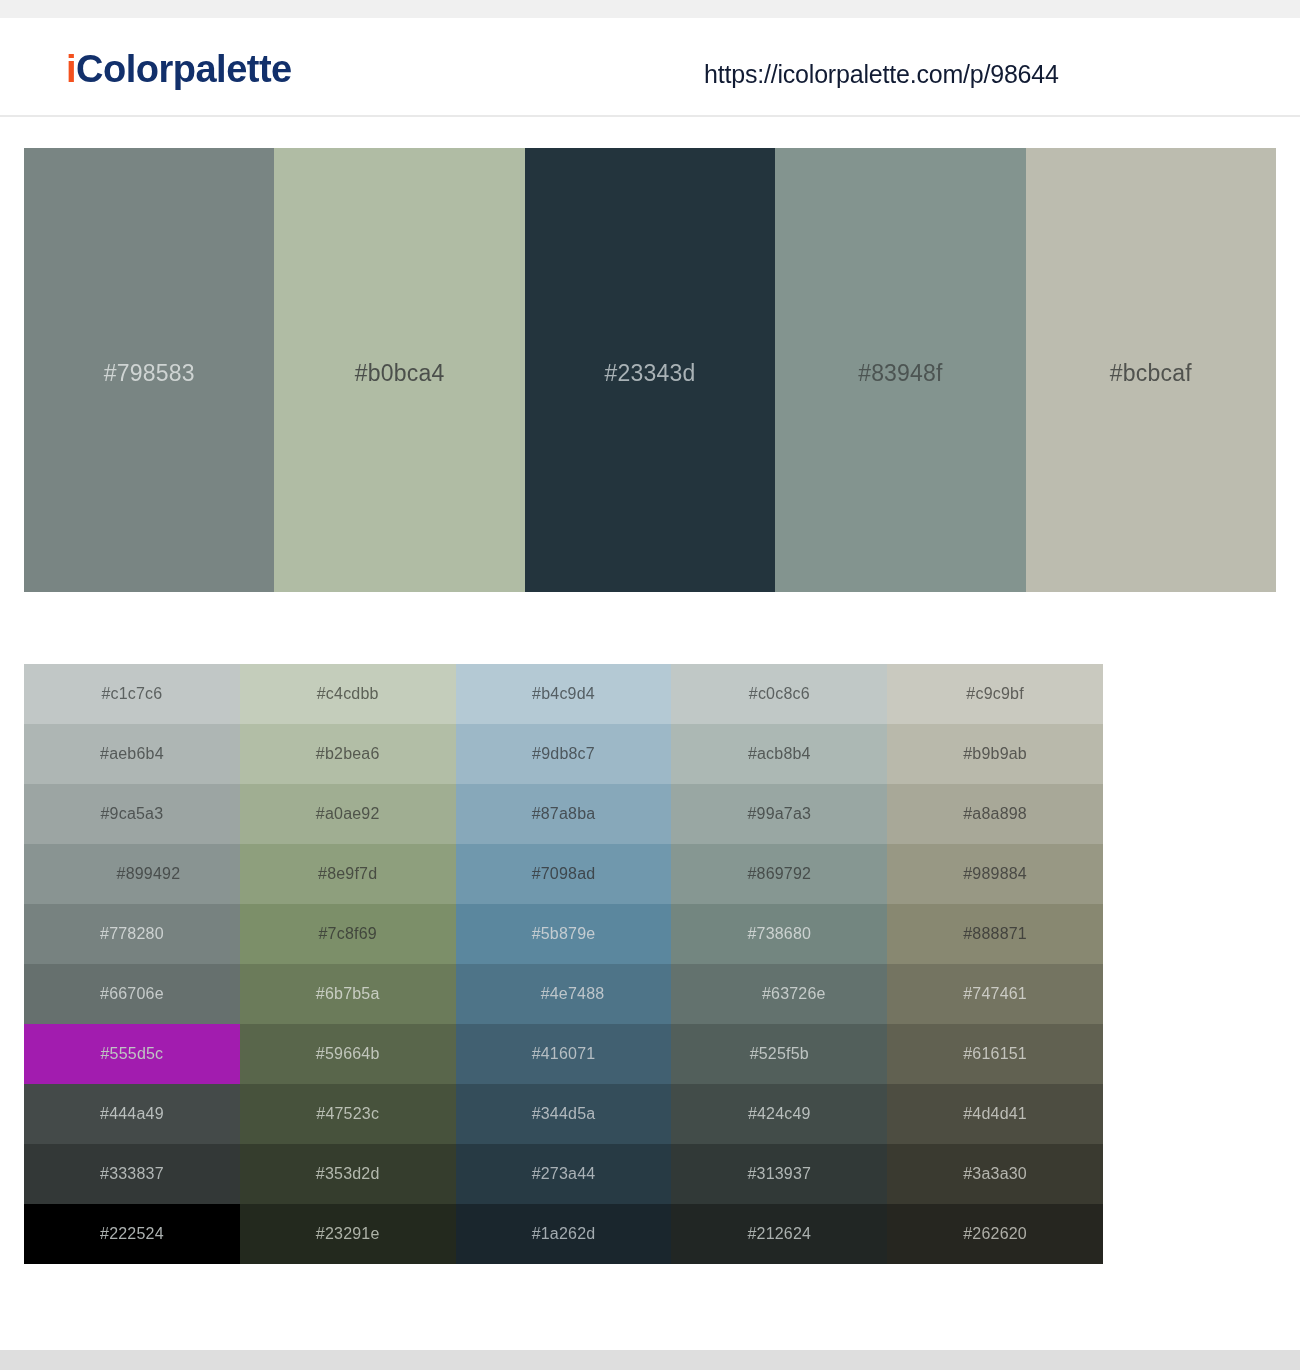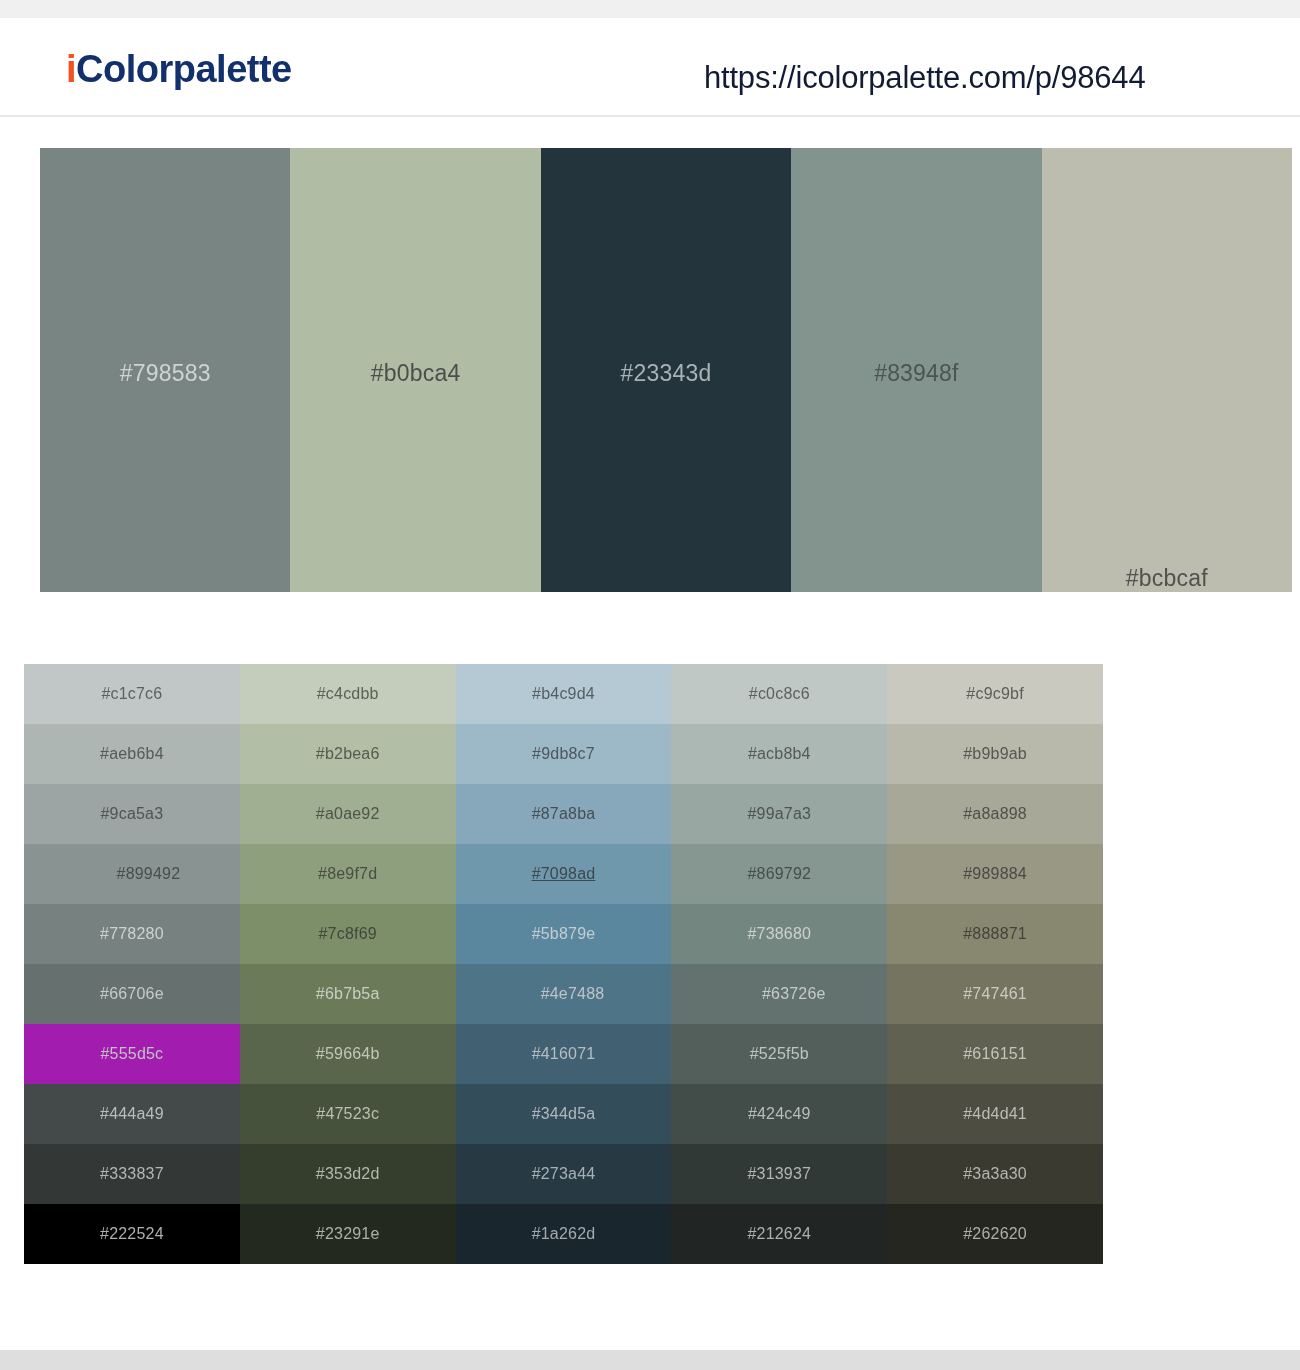--- a/index.html
+++ b/index.html
@@ -47,7 +47,7 @@
   .page-url {
     position: absolute;
     left: 704px; top: 42px;
-    font-size: 31px;
+    font-size: 25px;
     color: #111b33;
     white-space: nowrap;
     letter-spacing: -0.2px;

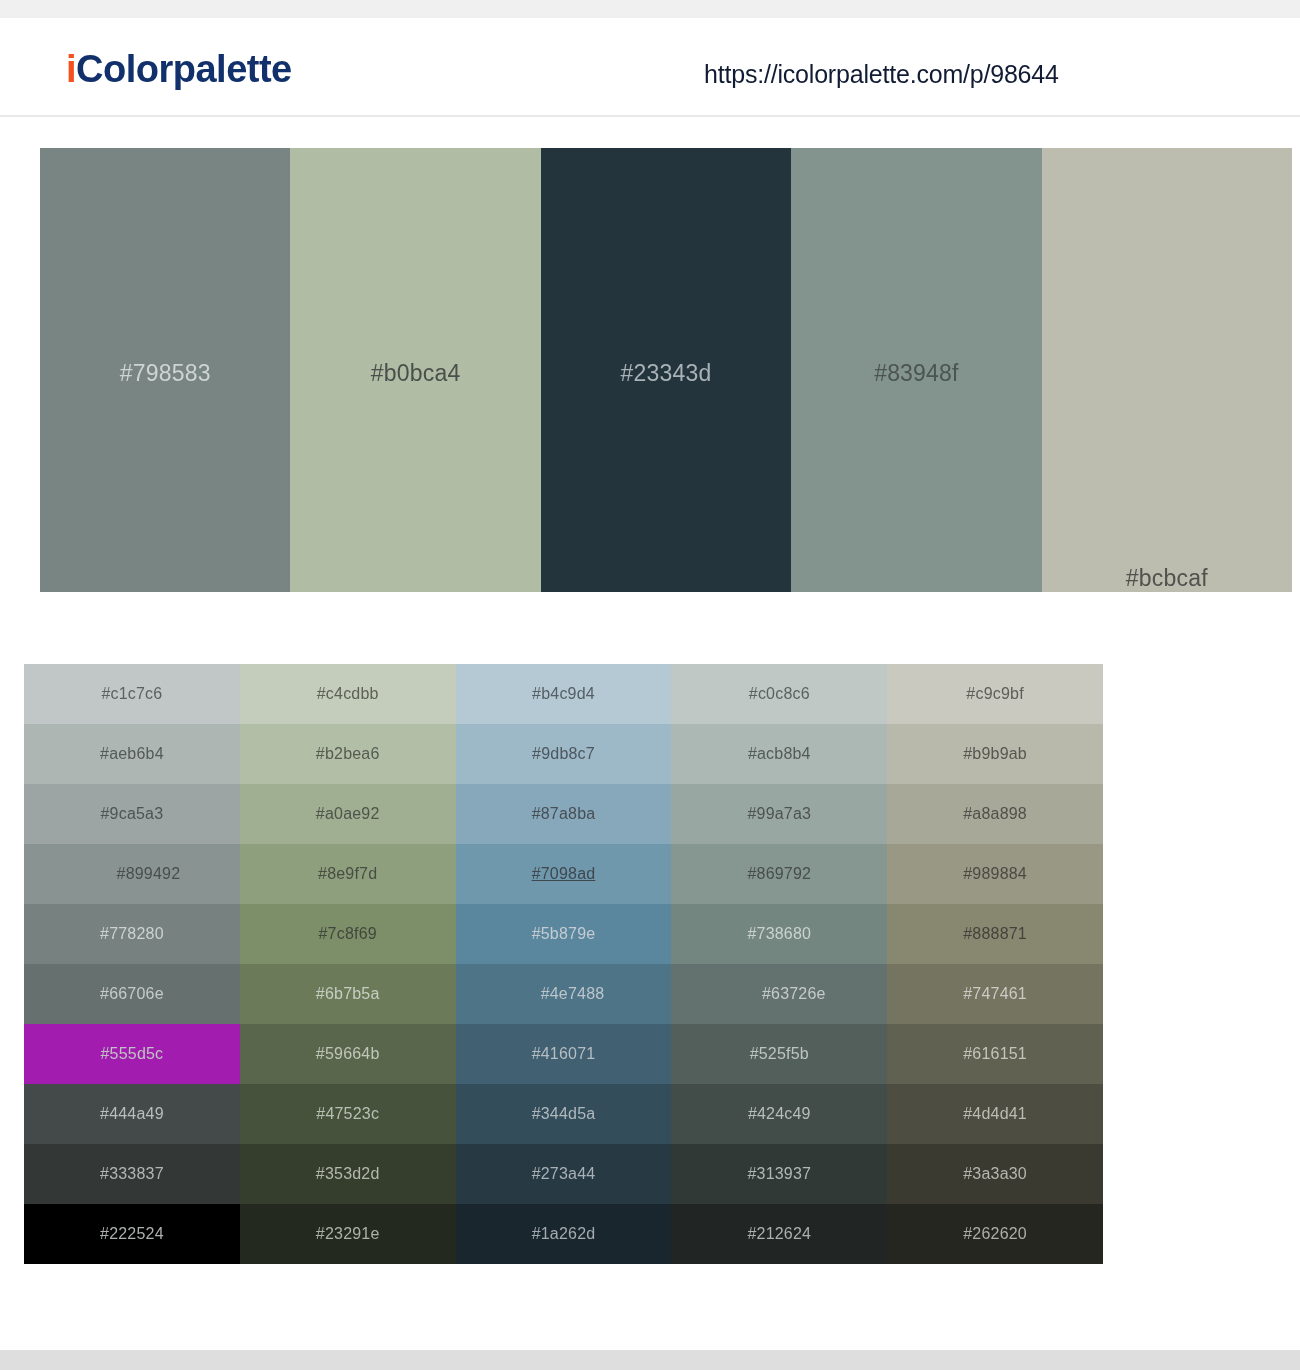--- a/index.html
+++ b/index.html
@@ -56,7 +56,7 @@
   
   .palette-strip {
     position: absolute;
-    left: 40px; top: 148px;
+    left: 24px; top: 148px;
     width: 1252px; height: 444px;
     display: flex;
   }

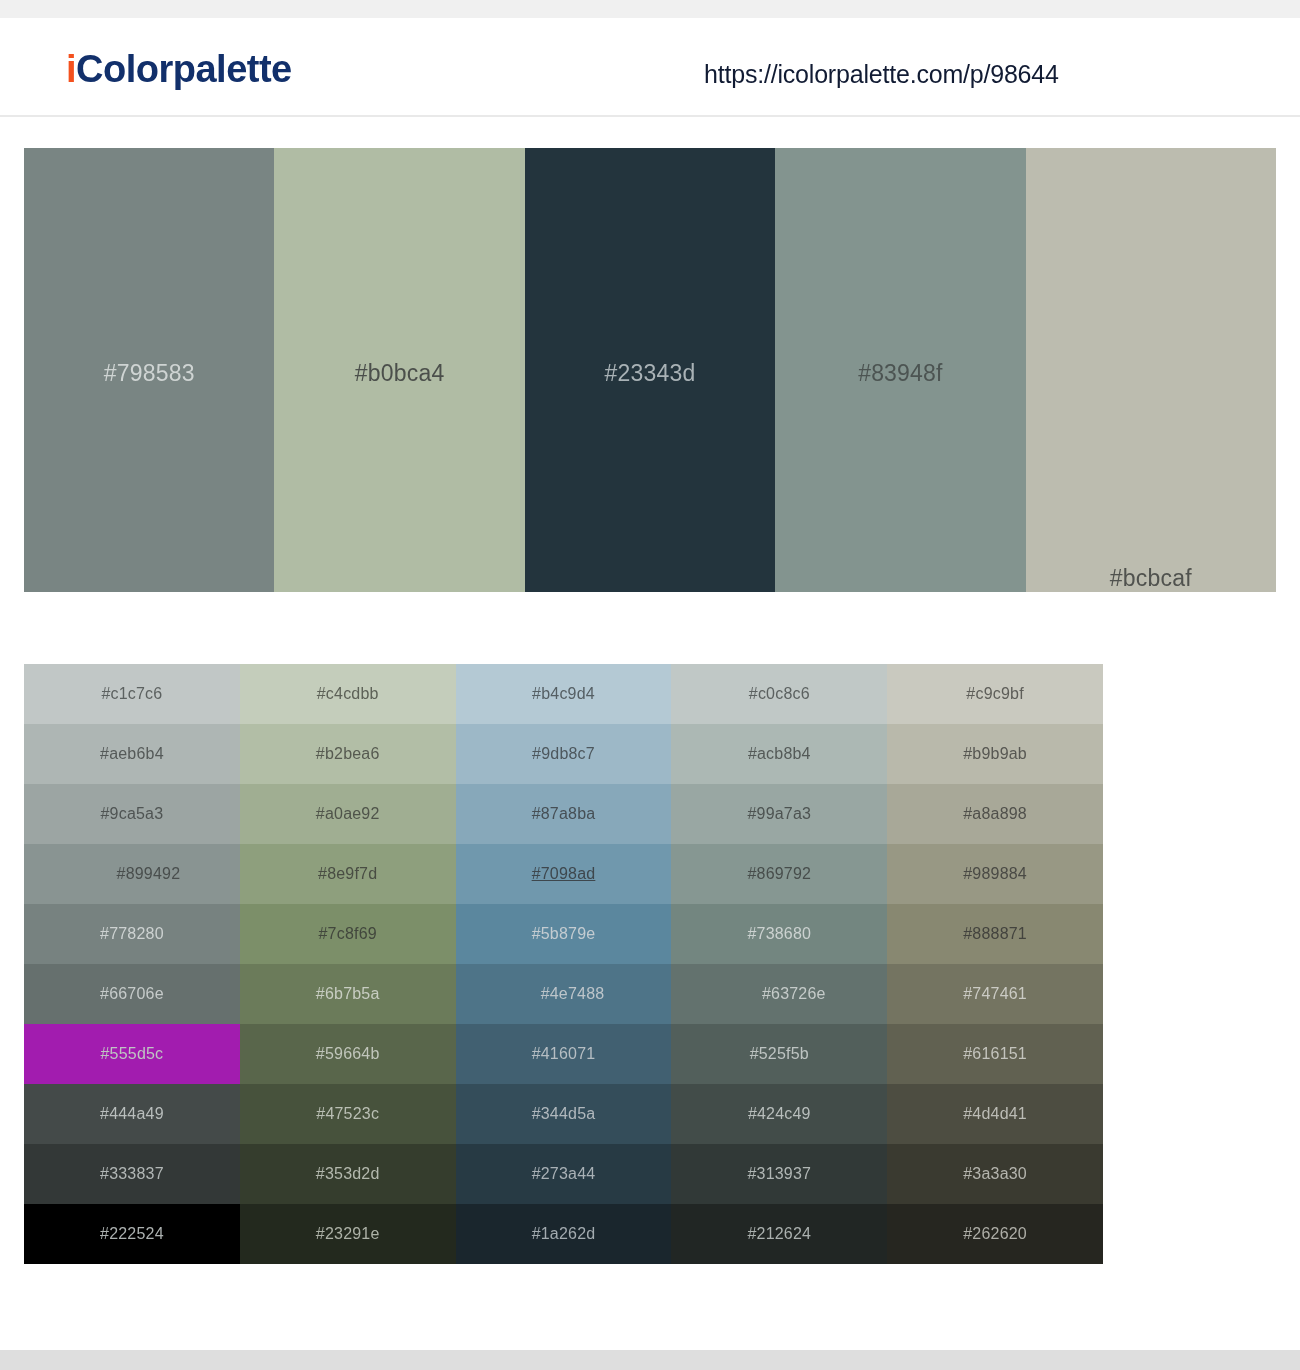--- a/index.html
+++ b/index.html
@@ -131,7 +131,7 @@
       <div class="palette-cell" style="background: rgb(131, 148, 143);">
         <span class="hexlabel" style="color: rgb(76, 84, 82);">#83948f</span>
       </div>
-      <div class="palette-cell" style="background: rgb(188, 188, 175); align-items: flex-end;">
+      <div class="palette-cell" style="background: rgb(188, 188, 175);">
         <span class="hexlabel" style="color: rgb(80, 82, 78);">#bcbcaf</span>
       </div>
     </div>

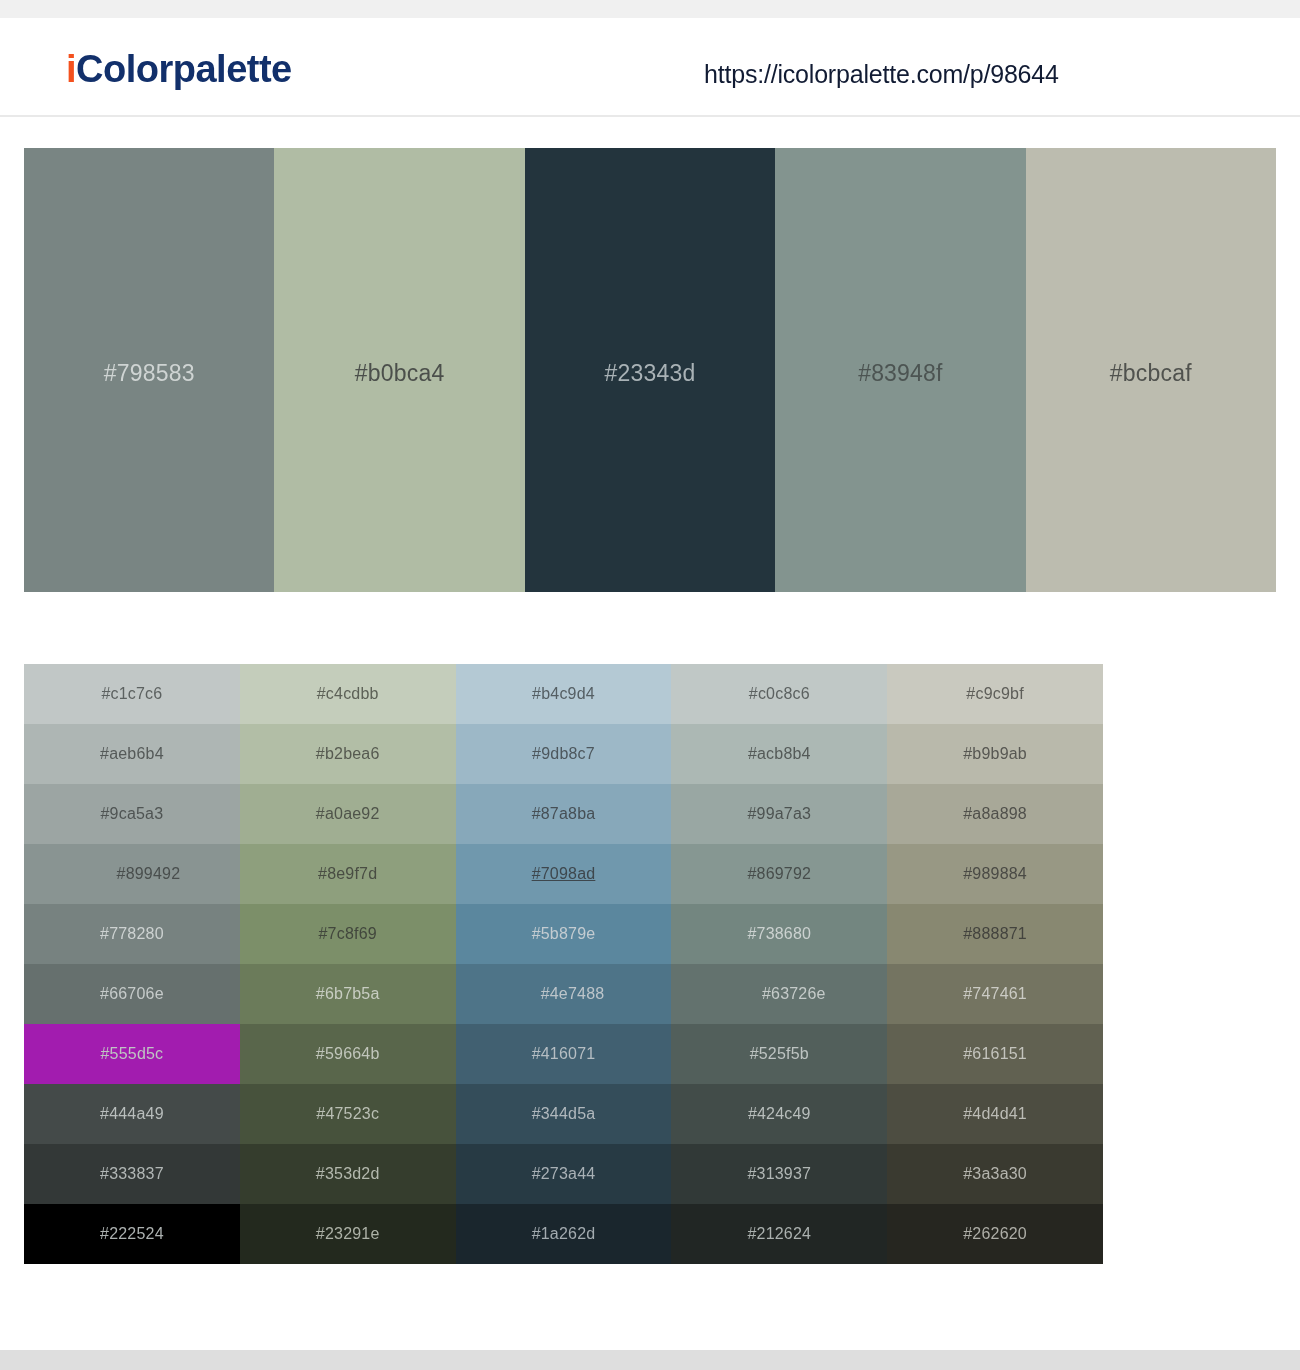--- a/index.html
+++ b/index.html
@@ -165,7 +165,7 @@
         <div class="shade-cell" style="background: rgb(180, 201, 212); color: rgb(85, 95, 100);">#b4c9d4</div>
         <div class="shade-cell" style="background: rgb(157, 184, 199); color: rgb(77, 87, 93);">#9db8c7</div>
         <div class="shade-cell" style="background: rgb(135, 168, 186); color: rgb(70, 79, 85);">#87a8ba</div>
-        <div class="shade-cell" style="background: rgb(112, 152, 173); color: rgb(62, 71, 77); text-decoration: underline;">#7098ad</div>
+        <div class="shade-cell" style="background: rgb(112, 152, 173); color: rgb(62, 71, 77);">#7098ad</div>
         <div class="shade-cell" style="background: rgb(91, 135, 158); color: rgb(196, 204, 209);">#5b879e</div>
         <div class="shade-cell" style="background: rgb(78, 116, 136); color: rgb(189, 197, 202); padding-left: 18px;">#4e7488</div>
         <div class="shade-cell" style="background: rgb(65, 96, 113); color: rgb(182, 190, 195);">#416071</div>

